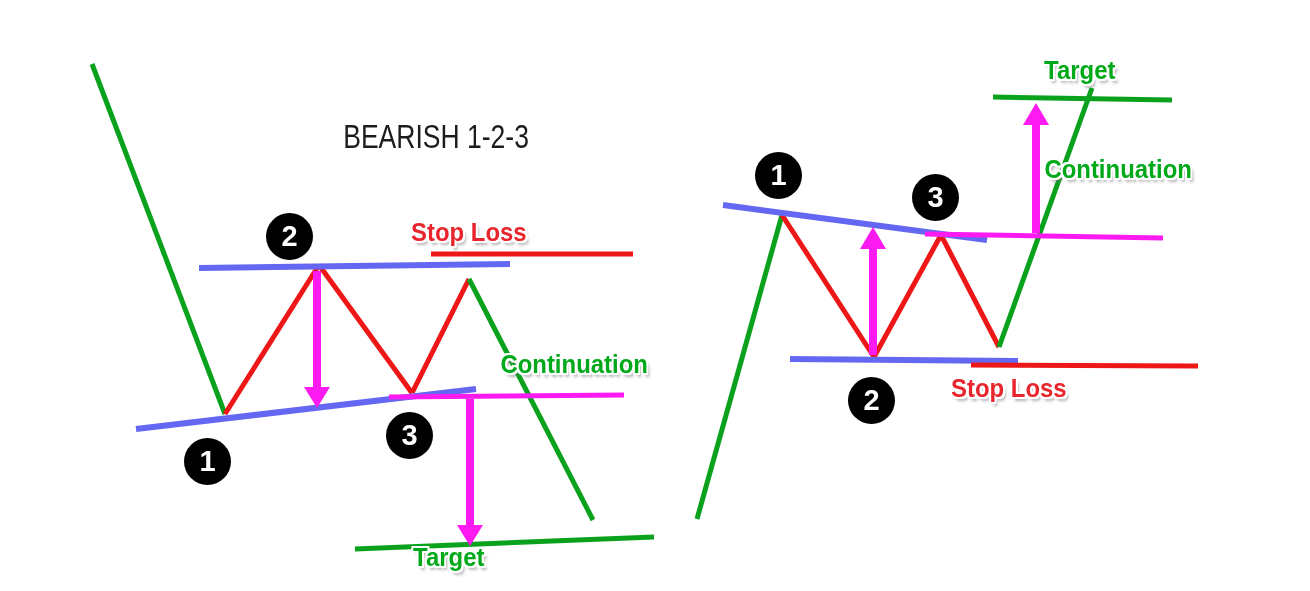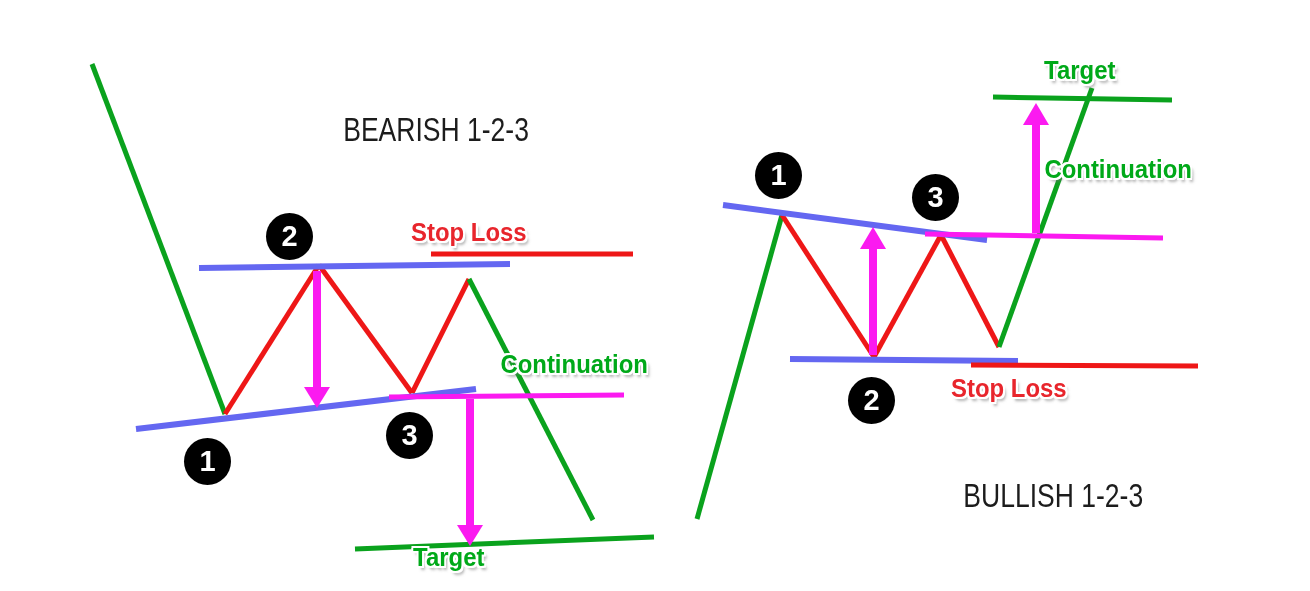--- a/index.html
+++ b/index.html
@@ -93,7 +93,7 @@
     </g>
   </svg>
 
-  <div class="title" style="left:236px;top:111px;">
+  <div class="title" style="left:236px;top:118px;">
     <span>BEARISH 1-2-3</span>
   </div>
   <div class="title" style="left:853px;top:477px;">

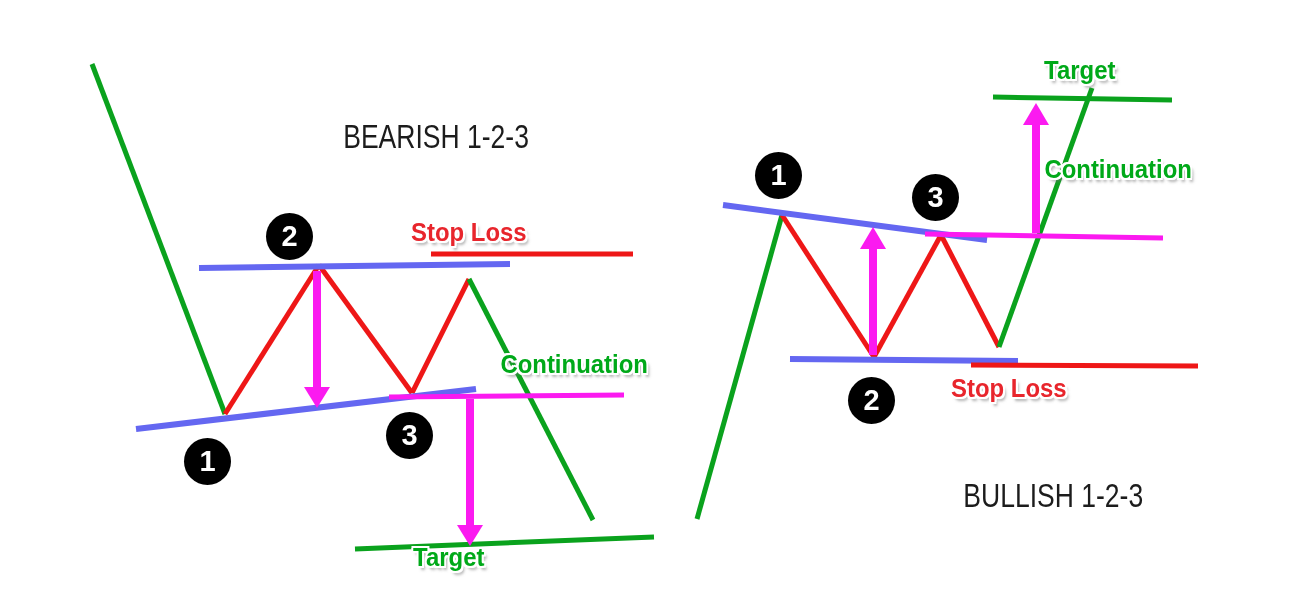--- a/index.html
+++ b/index.html
@@ -96,9 +96,6 @@
   <div class="title" style="left:236px;top:118px;">
     <span>BEARISH 1-2-3</span>
   </div>
-  <div class="title" style="left:853px;top:477px;">
-    <span>BULLISH 1-2-3</span>
-  </div>
 
   <div class="lbl lbl-red" style="left:406px;top:219px;">
     <span>Stop Loss</span>

